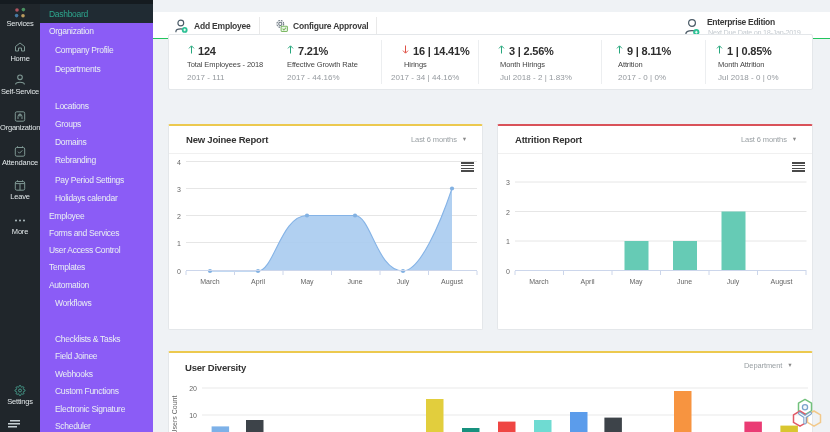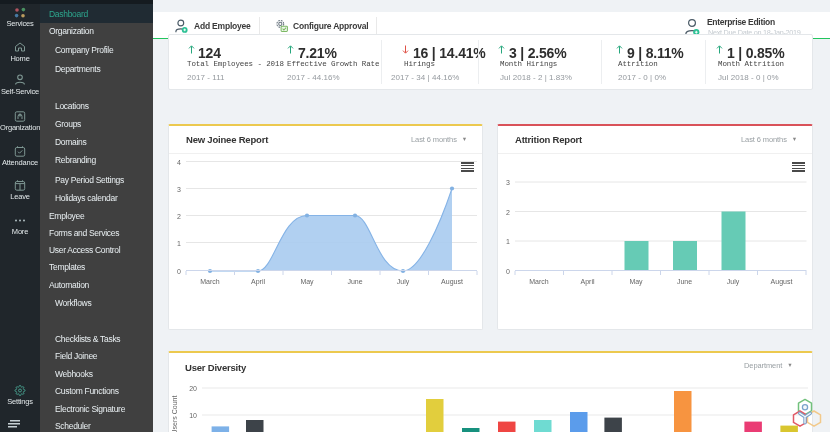--- a/index.html
+++ b/index.html
@@ -5,7 +5,7 @@
 * { margin:0; padding:0; box-sizing:border-box; }
 html,body { width:830px; height:432px; overflow:hidden; font-family:"Liberation Sans", sans-serif; background:#eff2f5; }
 #iconbar { position:absolute; left:0; top:0; width:40px; height:432px; background:#20262b; z-index:5; }
-#menubar { position:absolute; left:40px; top:0; width:113px; height:432px; background:#404040; z-index:5; }
+#menubar { position:absolute; left:40px; top:0; width:113px; height:432px; background:#8b5cf6; z-index:5; }
 #topstrip { position:absolute; left:0; top:0; width:153px; height:4px; background:#151b20; z-index:6; }
 .ic { position:absolute; left:0; width:40px; text-align:center; }
 .iclbl { position:absolute; left:0; width:40px; text-align:center; color:#e2e8ea; font-size:7.5px; letter-spacing:-0.2px; }

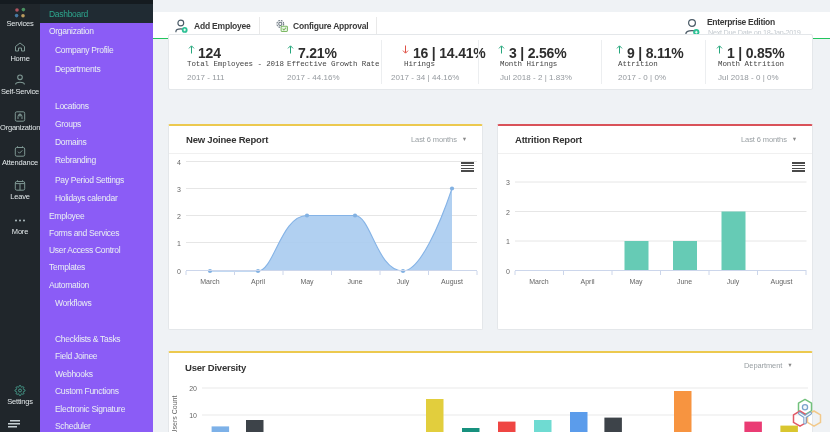--- a/index.html
+++ b/index.html
@@ -24,7 +24,7 @@
 .caret { display:inline-block; margin-left:5px; font-size:5.5px; color:#888; vertical-align:1px; }
 .hamb { position:absolute; width:13px; height:10px; z-index:3; }
 .hamb div { height:1.5px; background:#4a4a4a; margin-bottom:1.3px; }
-.statv { position:absolute; top:45px; font-size:14px; font-weight:bold; color:#2e2e2e; letter-spacing:-0.2px; white-space:nowrap; }
+.statv { position:absolute; top:45px; font-size:11px; font-weight:bold; color:#2e2e2e; letter-spacing:-0.2px; white-space:nowrap; }
 .statl { position:absolute; top:60px; font-size:7.5px; color:#454545; letter-spacing:-0.1px; white-space:nowrap;font-family:Liberation Mono, monospace; }
 .stats { position:absolute; top:73px; font-size:8px; color:#94999e; letter-spacing:0.05px; white-space:nowrap; }
 .statarrow { position:absolute; top:45px; width:7px; height:9px; }

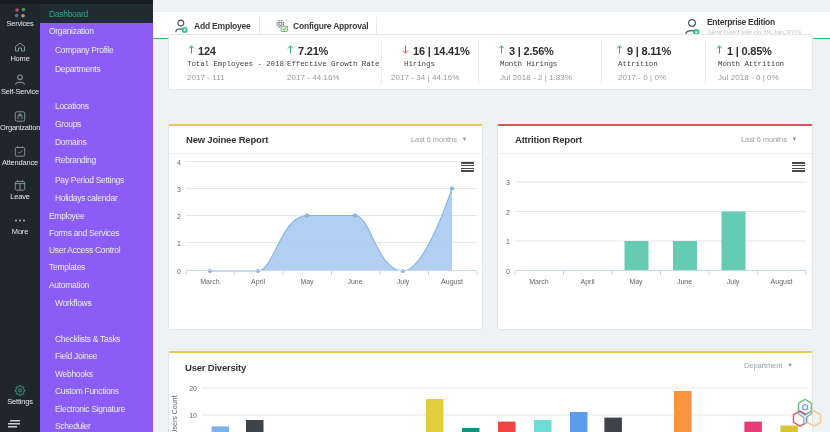--- a/index.html
+++ b/index.html
@@ -25,7 +25,7 @@
 .hamb { position:absolute; width:13px; height:10px; z-index:3; }
 .hamb div { height:1.5px; background:#4a4a4a; margin-bottom:1.3px; }
 .statv { position:absolute; top:45px; font-size:11px; font-weight:bold; color:#2e2e2e; letter-spacing:-0.2px; white-space:nowrap; }
-.statl { position:absolute; top:60px; font-size:7.5px; color:#454545; letter-spacing:-0.1px; white-space:nowrap;font-family:Liberation Mono, monospace; }
+.statl { position:absolute; top:60px; font-size:7.5px; color:#454545; letter-spacing:-0.1px; white-space:nowrap; }
 .stats { position:absolute; top:73px; font-size:8px; color:#94999e; letter-spacing:0.05px; white-space:nowrap; }
 .statarrow { position:absolute; top:45px; width:7px; height:9px; }
 .statdiv { position:absolute; top:40px; height:44px; width:1px; background:#eceef0; }

